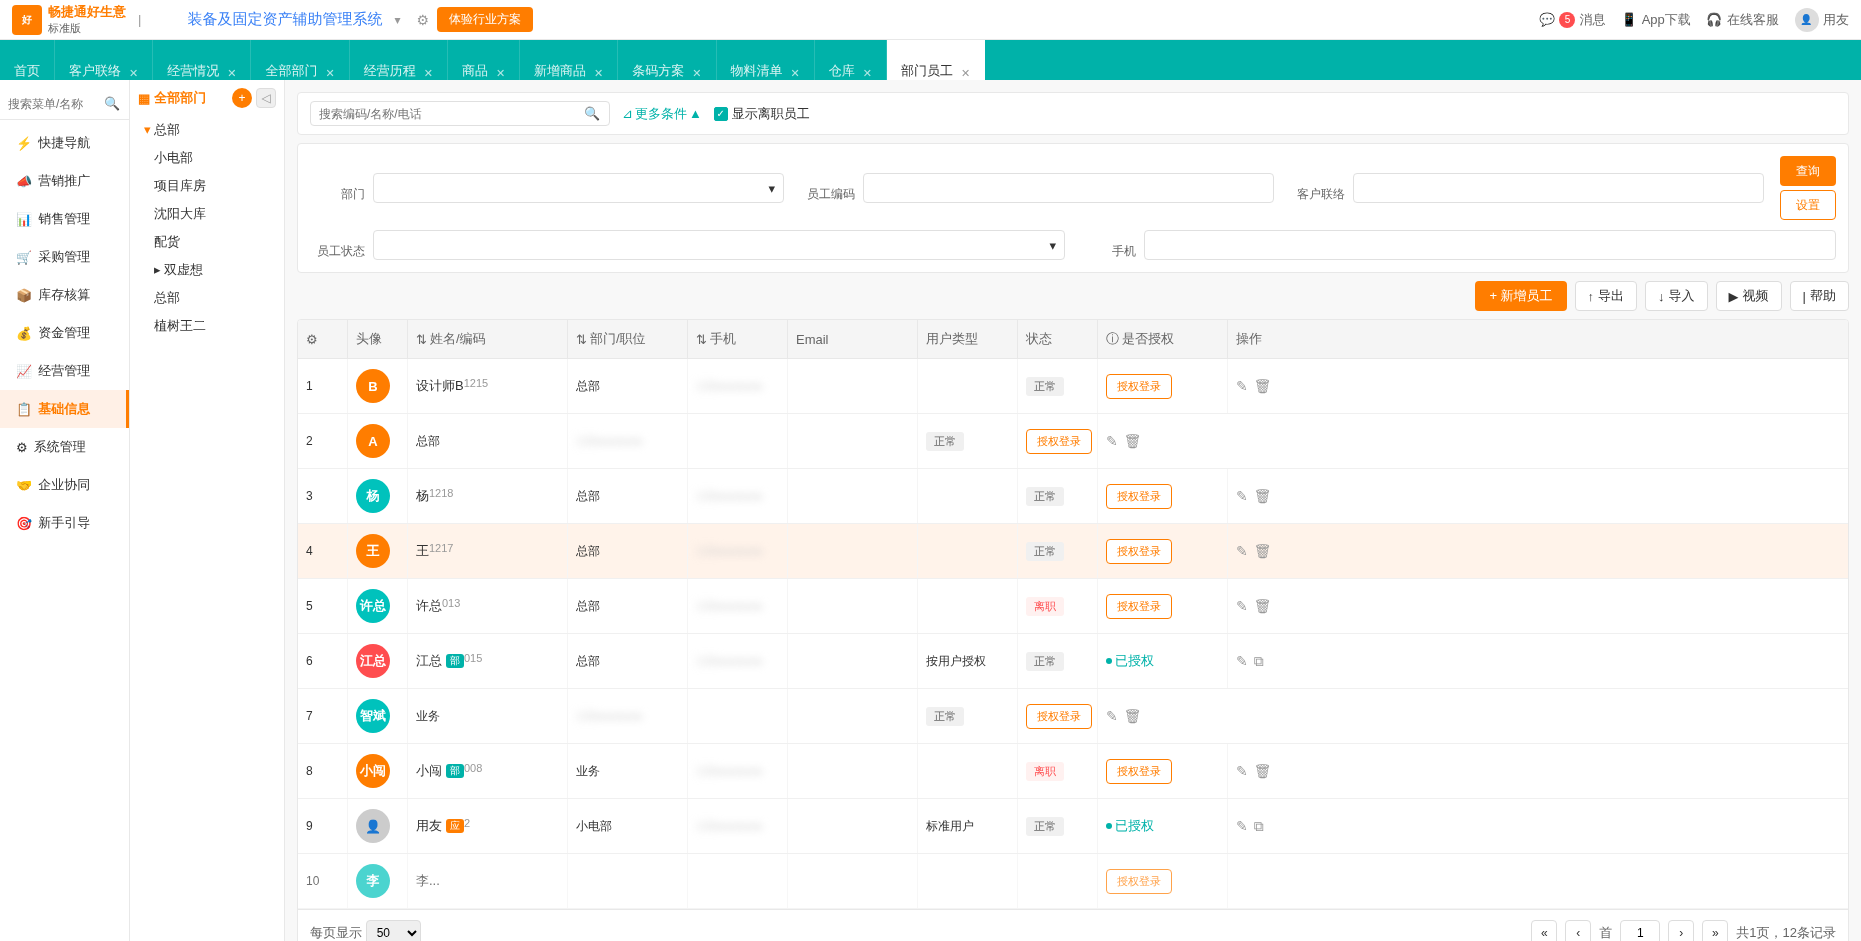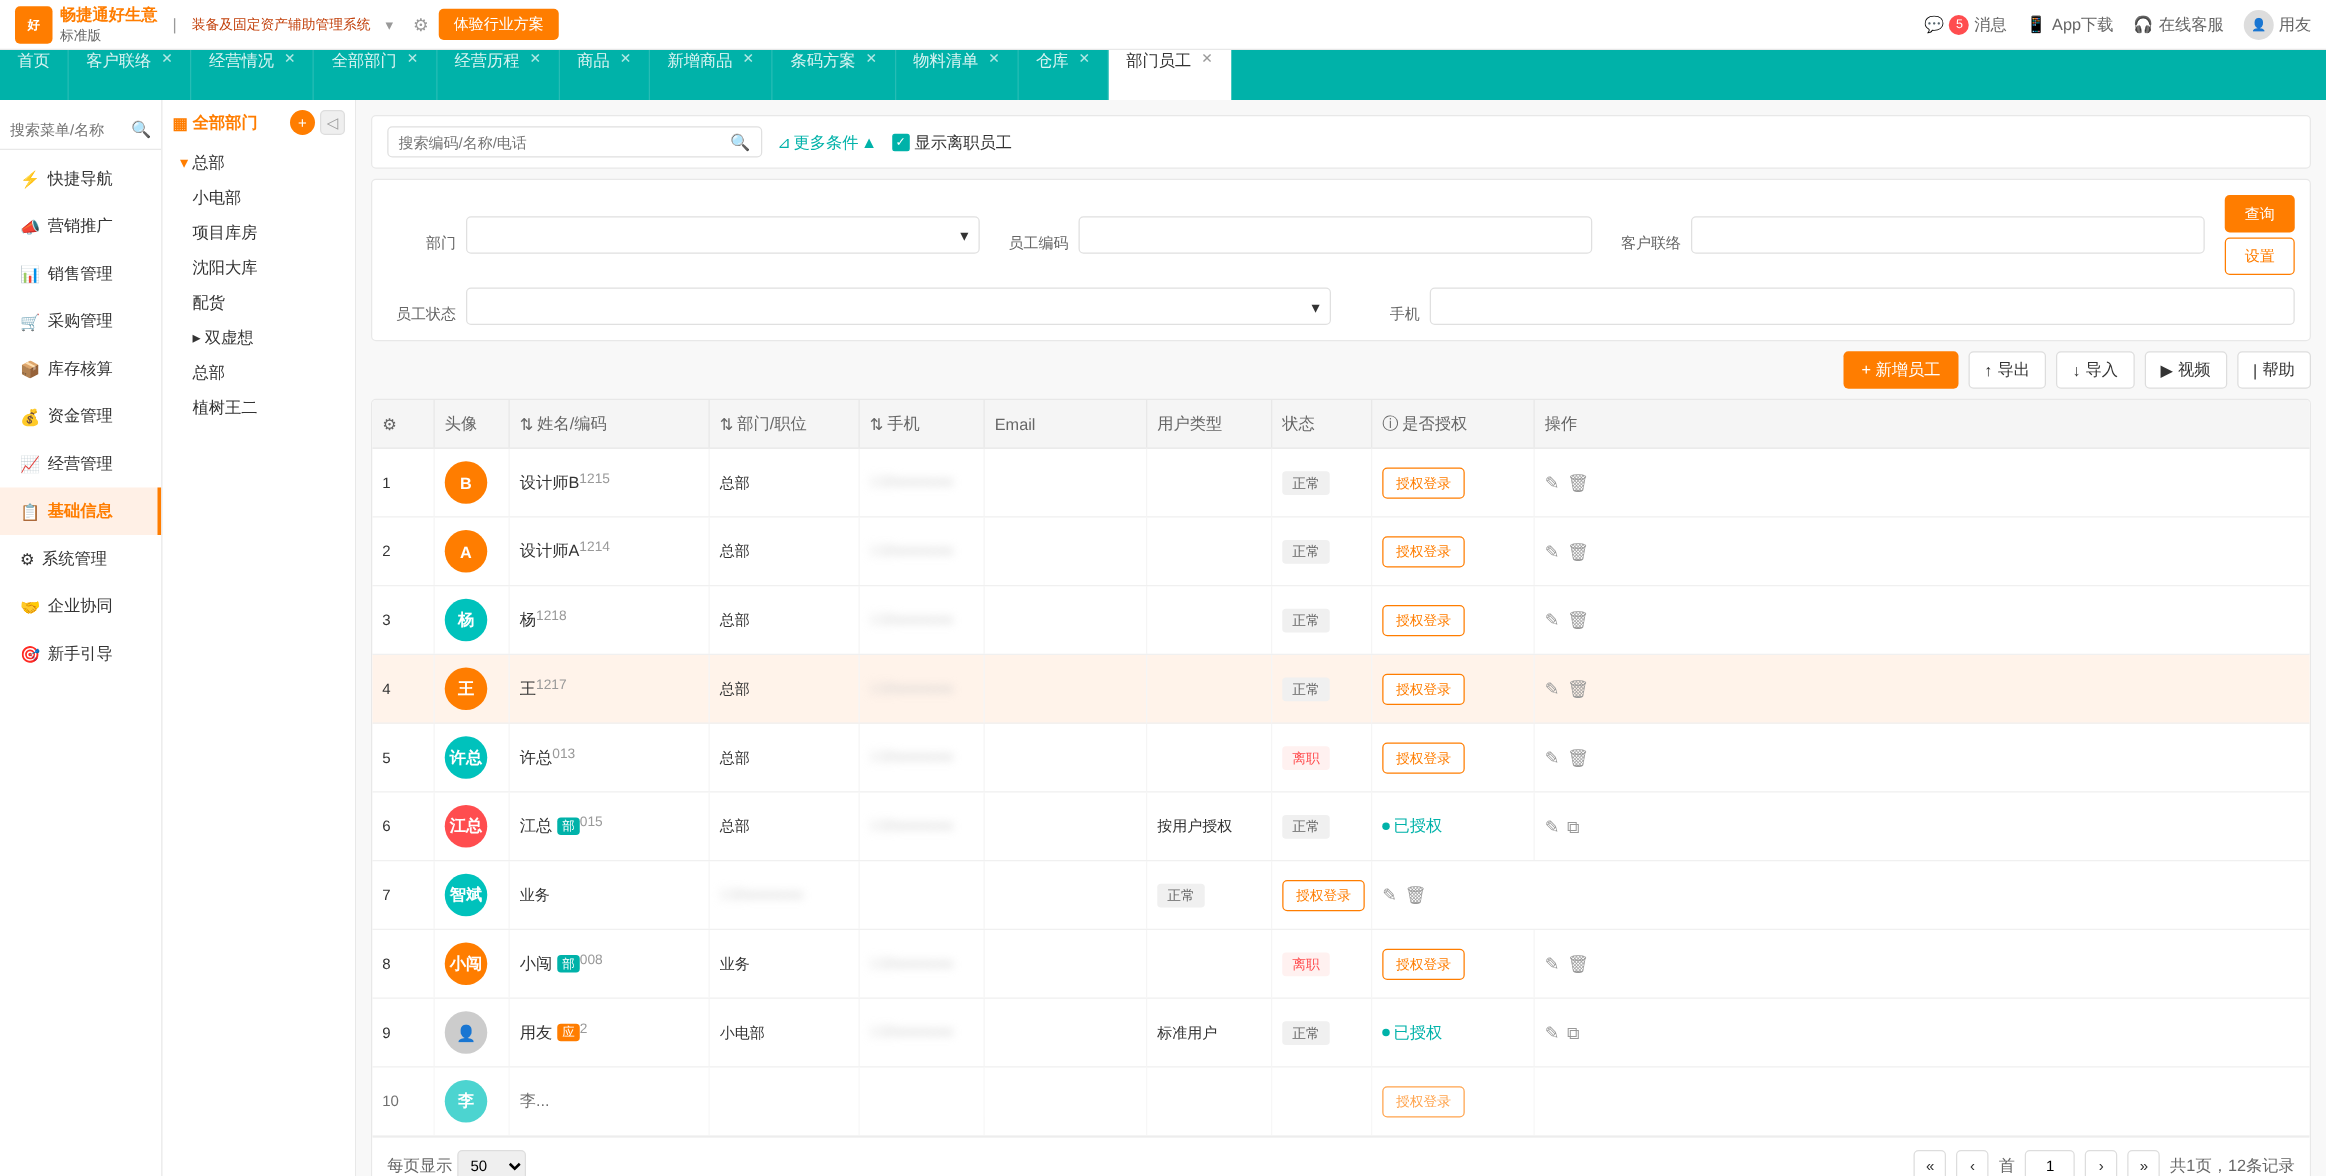--- a/index.html
+++ b/index.html
@@ -12,7 +12,7 @@
     .brand-icon { width: 30px; height: 30px; background: #ff7d00; border-radius: 4px; display: flex; align-items: center; justify-content: center; color: white; font-size: 10px; font-weight: bold; }
     .brand-name { color: #ff7d00; font-size: 13px; font-weight: bold; }
     .brand-sub { color: #666; font-size: 11px; }
-    .topbar-title { color: #c2410c; font-size: 11px; }
+    .topbar-title { color: #3b82f6; font-size: 15px; margin-left: 34px; }
     .topbar-right { display: flex; align-items: center; gap: 16px; color: #666; font-size: 12px; }
     .topbar-right .icon-item { display: flex; align-items: center; gap: 4px; cursor: pointer; }
     .notification-badge { background: #ff4d4f; color: white; border-radius: 50%; width: 16px; height: 16px; font-size: 10px; display: flex; align-items: center; justify-content: center; }

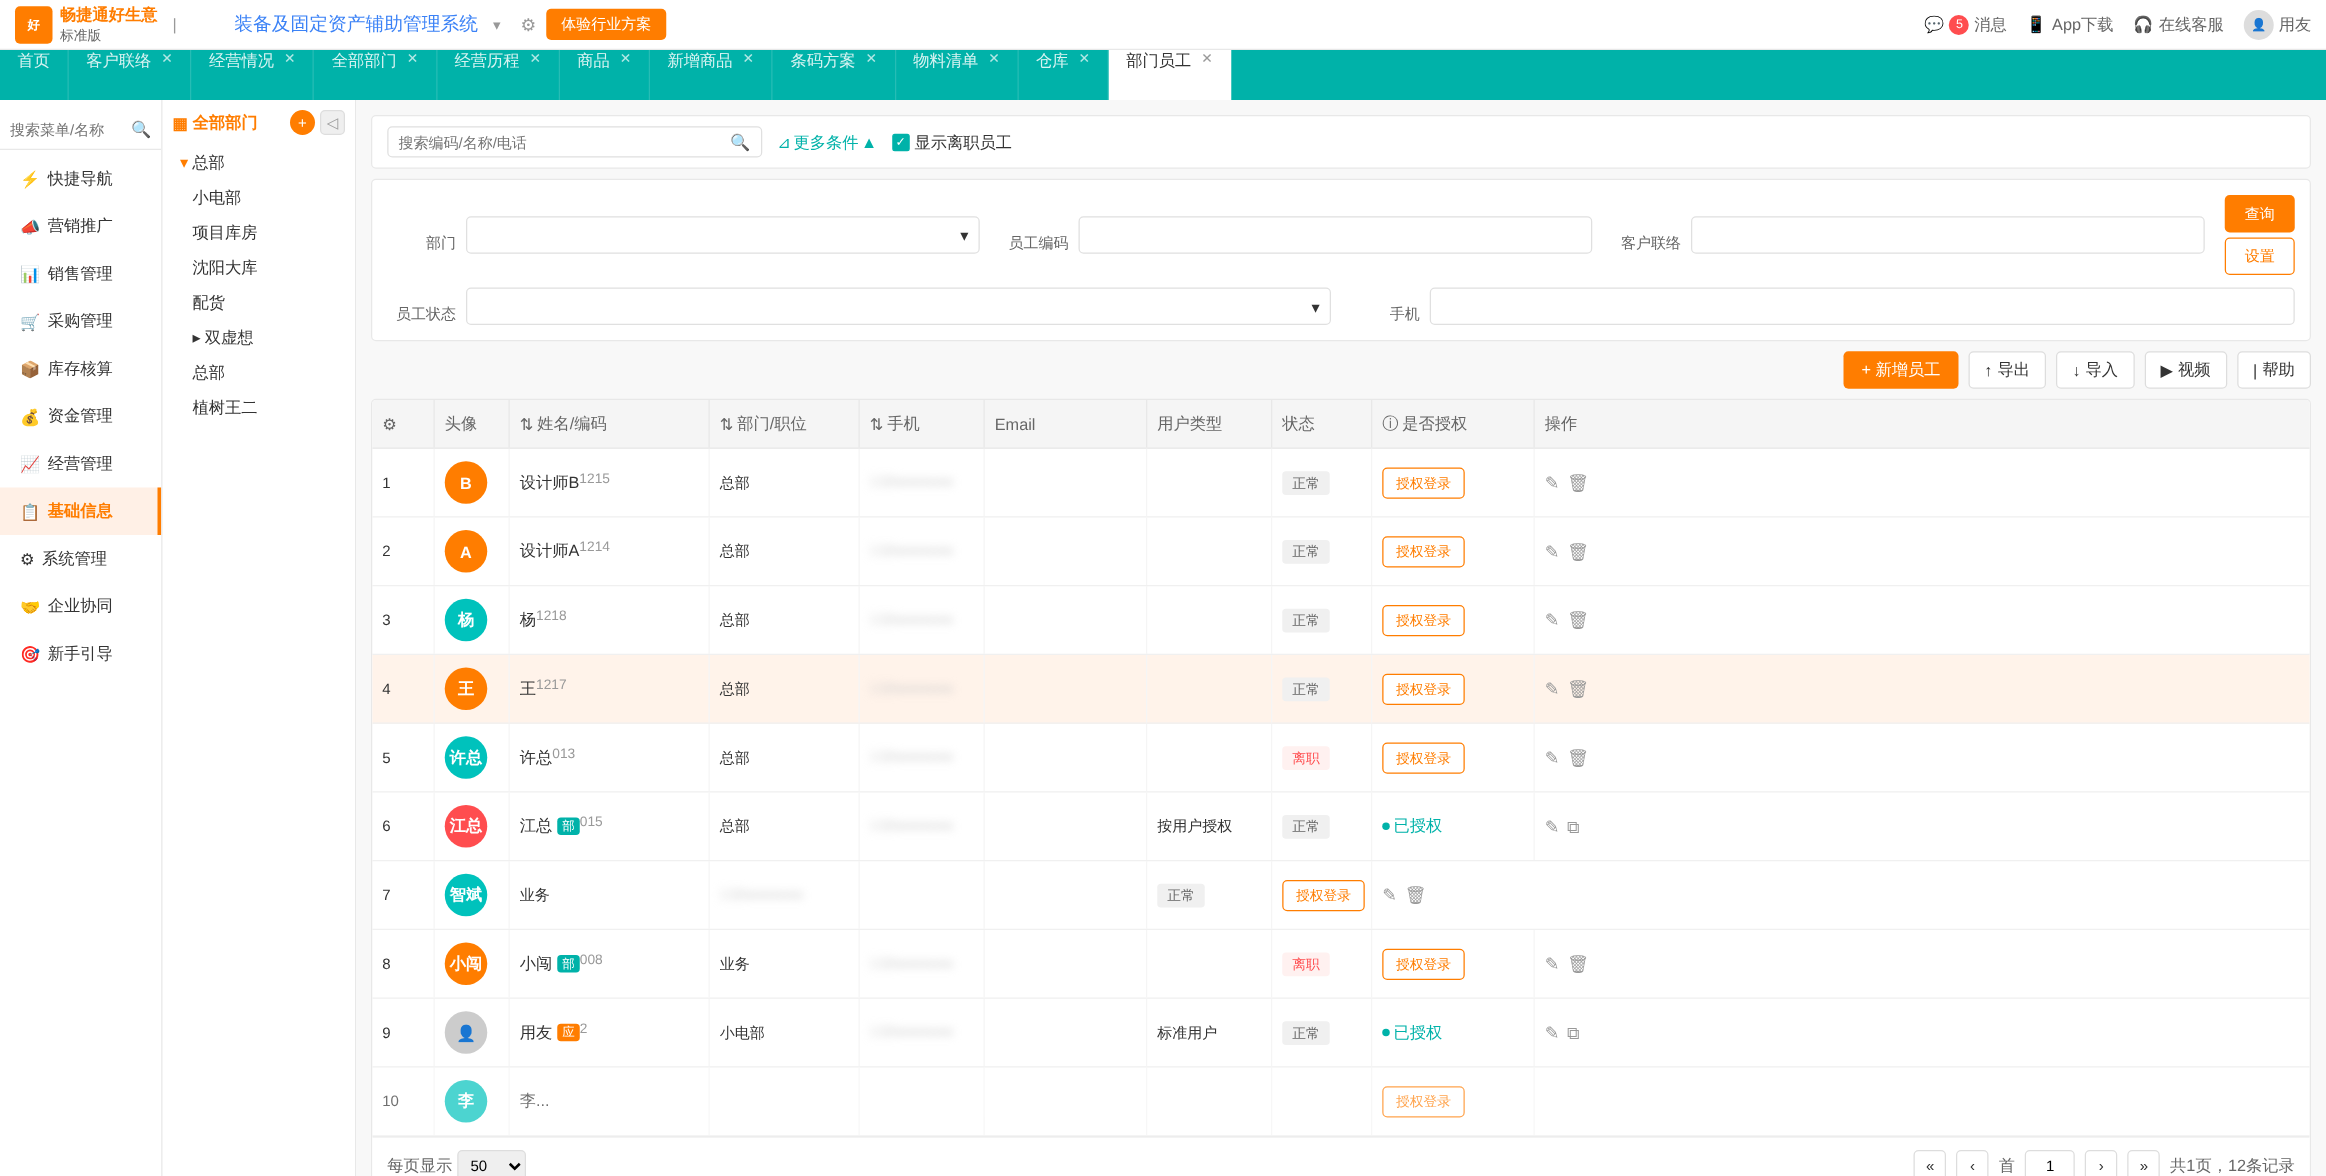--- a/index.html
+++ b/index.html
@@ -21,7 +21,7 @@
 
     
     .nav-tabs { height: 40px; background: #00b2a9; display: flex; align-items: stretch; padding: 0; overflow: hidden; }
-    .nav-tab { display: flex; align-items: flex-start; padding: 0 14px; color: rgba(255,255,255,0.85); cursor: pointer; font-size: 13px; gap: 4px; white-space: nowrap; border-right: 1px solid rgba(255,255,255,0.15); }
+    .nav-tab { display: flex; align-items: flex-end; padding: 0 14px; color: rgba(255,255,255,0.85); cursor: pointer; font-size: 13px; gap: 4px; white-space: nowrap; border-right: 1px solid rgba(255,255,255,0.15); }
     .nav-tab.active { background: white; color: #333; }
     .nav-tab .close { color: rgba(255,255,255,0.7); font-size: 11px; margin-left: 4px; }
     .nav-tab.active .close { color: #999; }

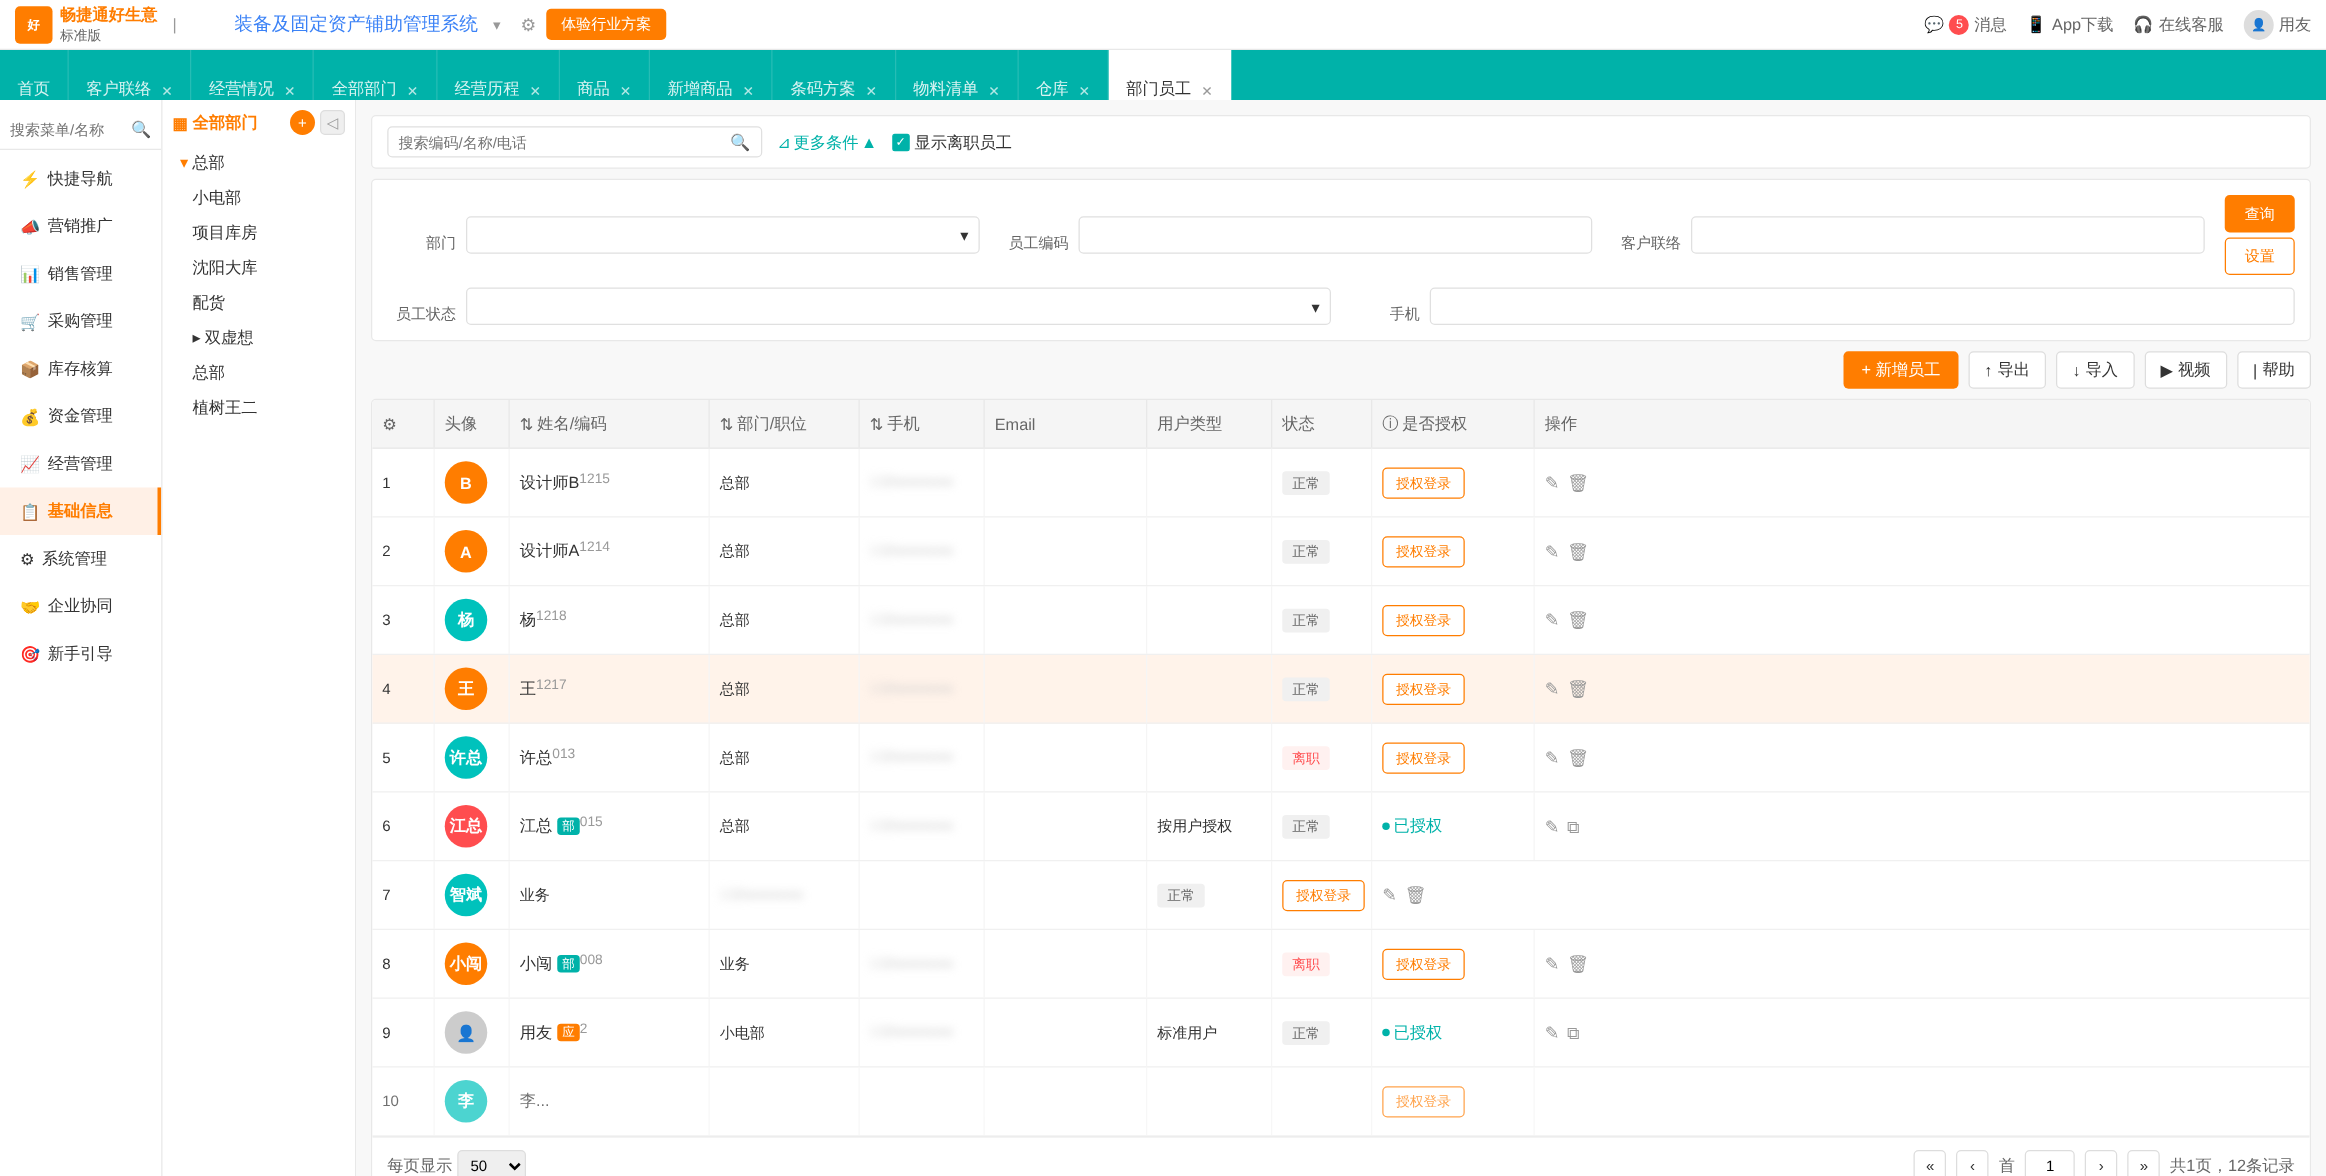--- a/index.html
+++ b/index.html
@@ -450,12 +450,6 @@
           <div class="td">
             <div class="avatar" style="background:#ff7d00">A</div>
           </div>
-          <div class="td">
-            <div class="name-code">
-              <span>设计师A</span>
-              <span style="color:#999;font-size:11px">1214</span>
-            </div>
-          </div>
           <div class="td">总部</div>
           <div class="td">
               <span class="blurred">138●●●●●●</span>

